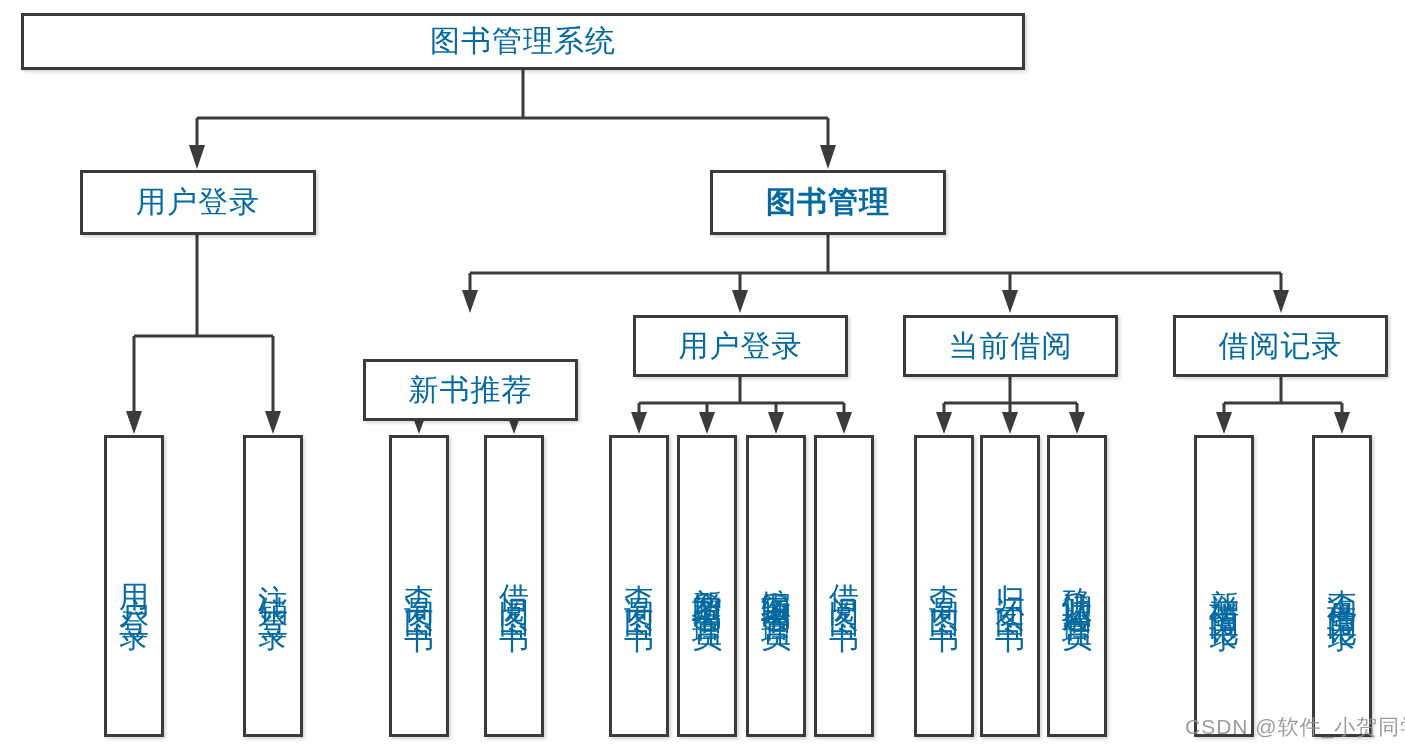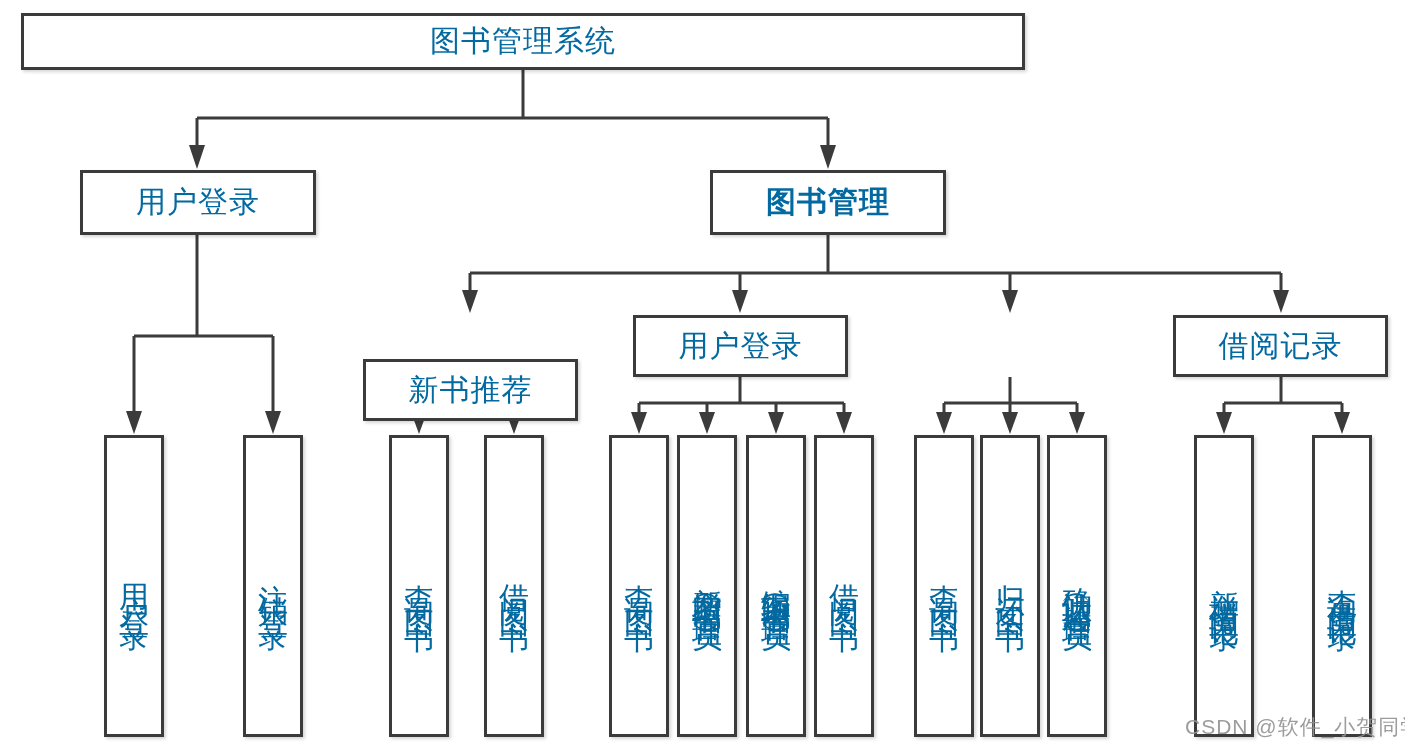--- a/index.html
+++ b/index.html
@@ -113,6 +113,7 @@
 
   <div class="box hbox" style="left:363px; top:315px; width:215px; height:62px;margin-top:44px;">新书推荐</div>
   <div class="box hbox" style="left:633px; top:315px; width:215px; height:62px;">用户登录</div>
+  <div class="box hbox" style="left:903px; top:315px; width:215px; height:62px;">当前借阅</div>
   <div class="box hbox" style="left:1173px; top:315px; width:215px; height:62px;">借阅记录</div>
 
   <div class="box vbox v4" style="left:104px;">

